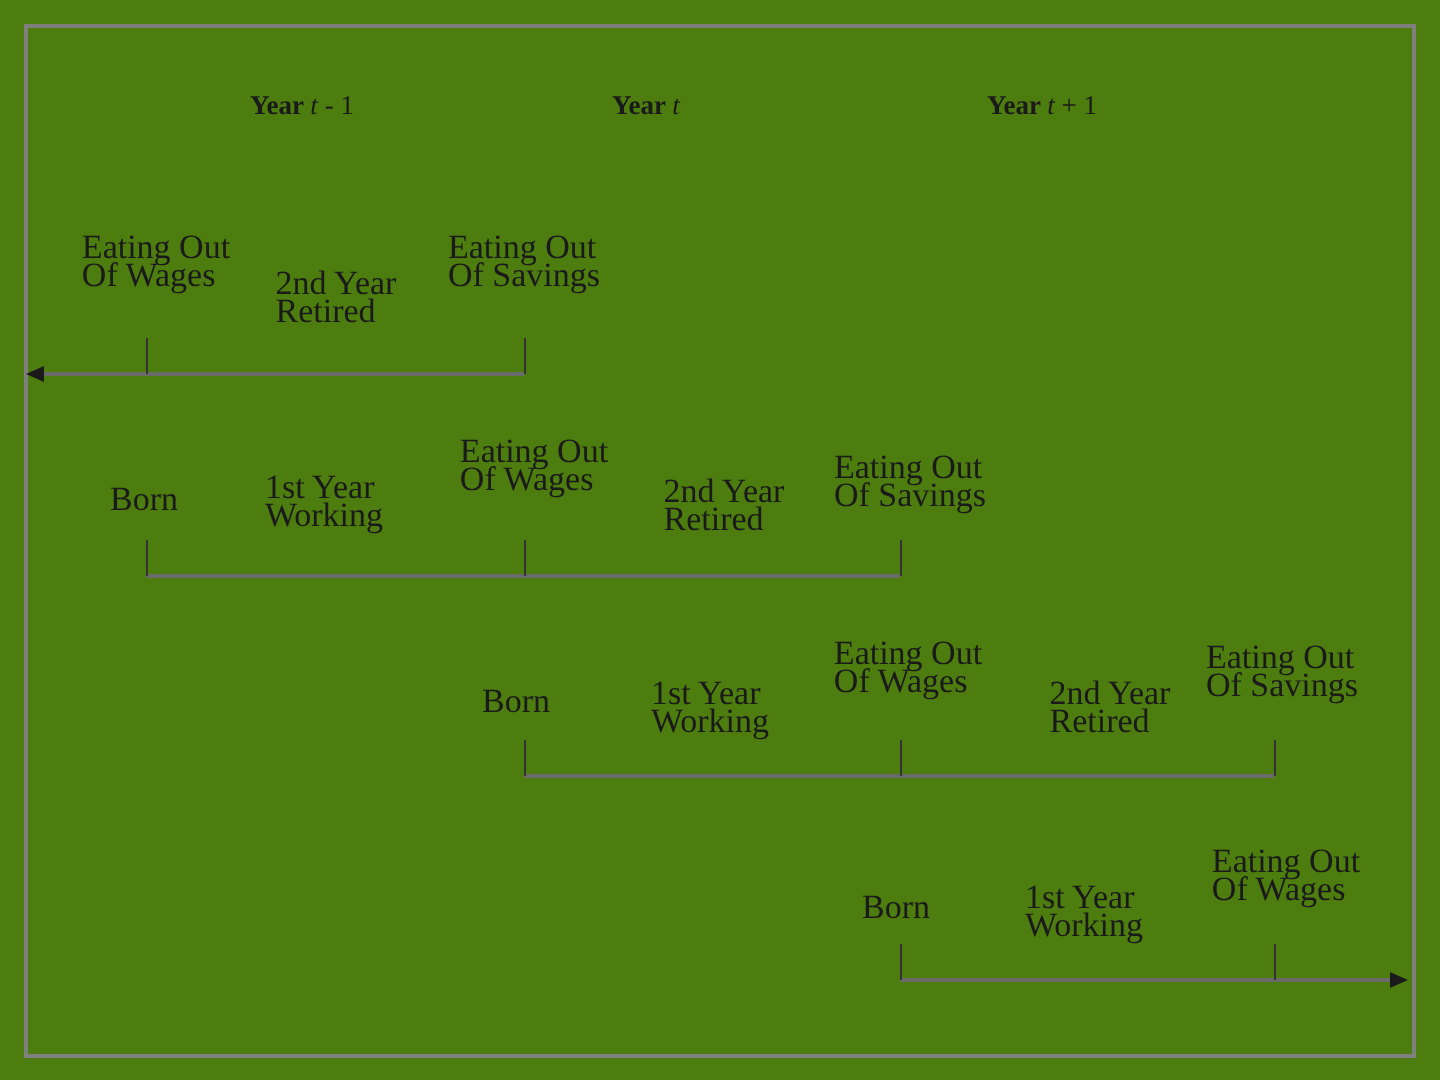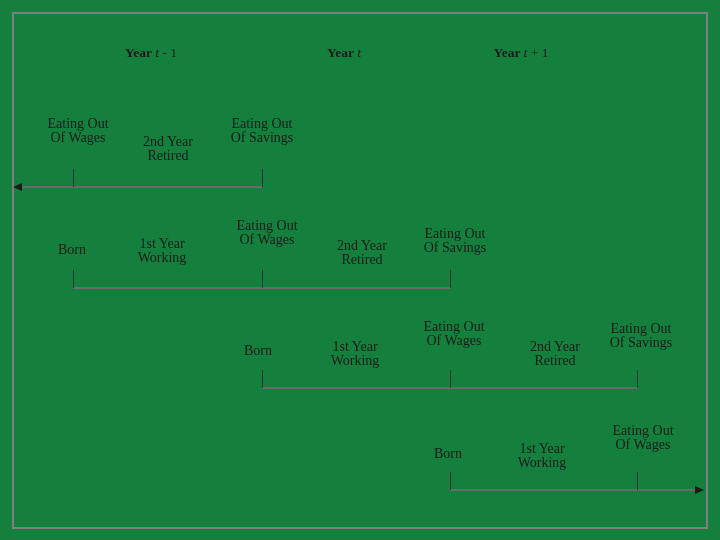--- a/index.html
+++ b/index.html
@@ -11,7 +11,7 @@
     position: relative;
     width: 720px;
     height: 540px;
-    background: #15803d;
+    background: #4d7c0f;
     overflow: hidden;
     font-family: "Liberation Serif", "DejaVu Serif", serif;
     color: #1a1a1a;

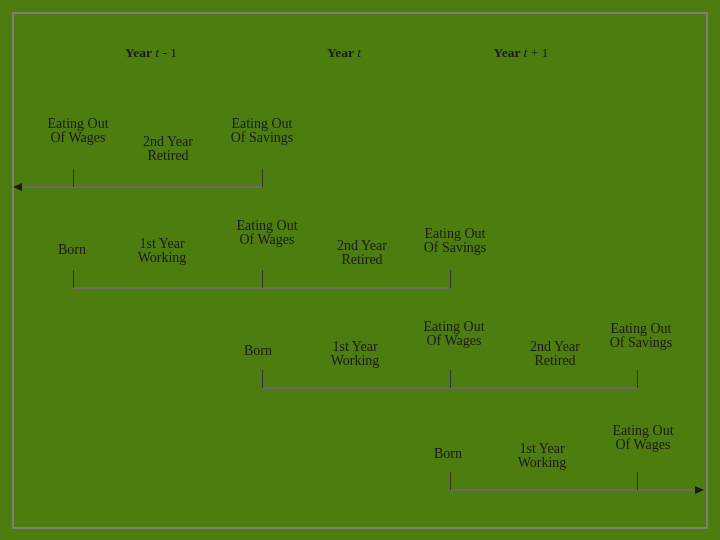--- a/index.html
+++ b/index.html
@@ -81,7 +81,7 @@
   <div class="col-header" style="left: 151px; top: 45px;">
     <span>Year </span><span class="var">t</span><span class="suffix"> - 1</span>
   </div>
-  <div class="col-header" style="left: 344px; top: 45px;">
+  <div class="col-header" style="left: 323px; top: 45px;">
     <span>Year </span><span class="var">t</span><span class="suffix"></span>
   </div>
   <div class="col-header" style="left: 521px; top: 45px;">

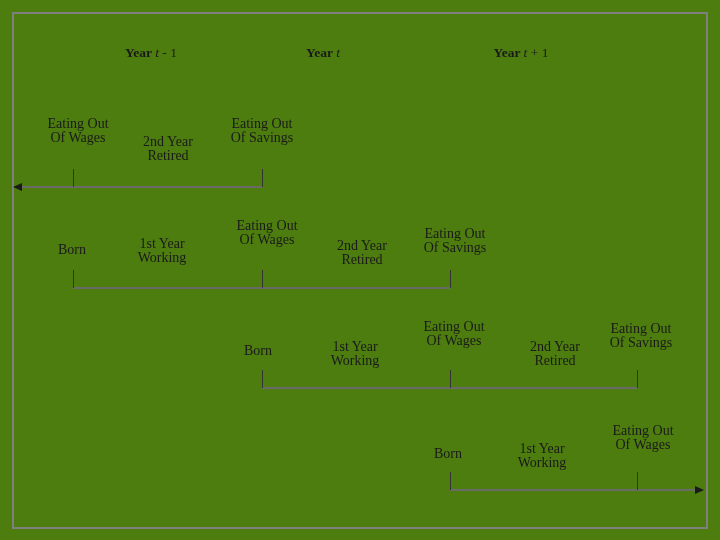--- a/index.html
+++ b/index.html
@@ -51,9 +51,8 @@
   .tl-label {
     position: absolute;
     transform: translateX(-50%);
-    font-size: 14px;
+    font-size: 17px;
     line-height: 14px;
-    text-align: center;
     white-space: pre-line;
   }
   .arrowhead {

